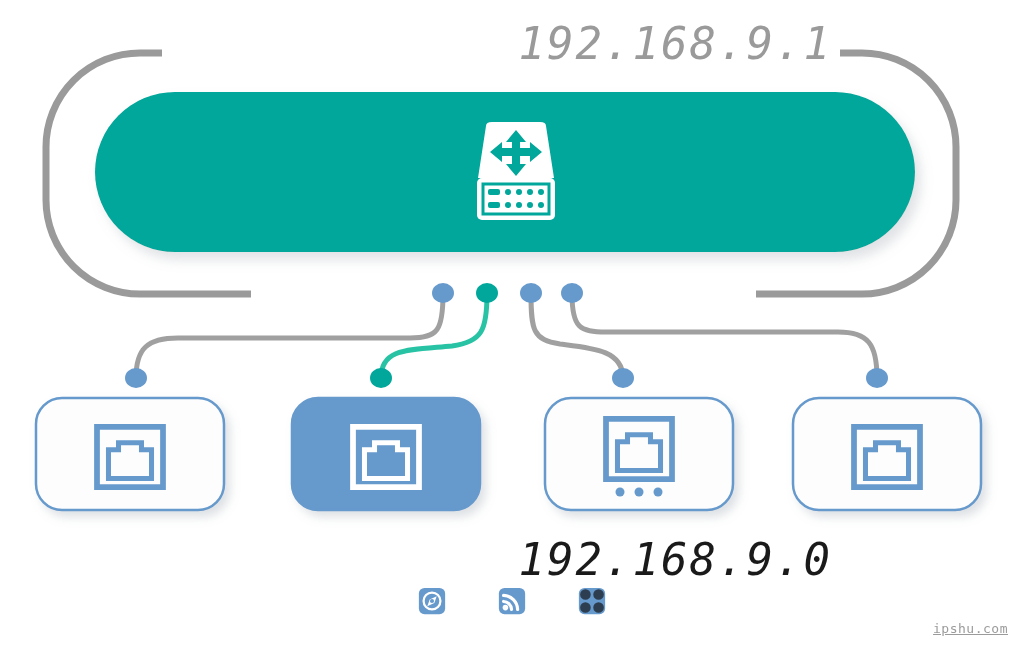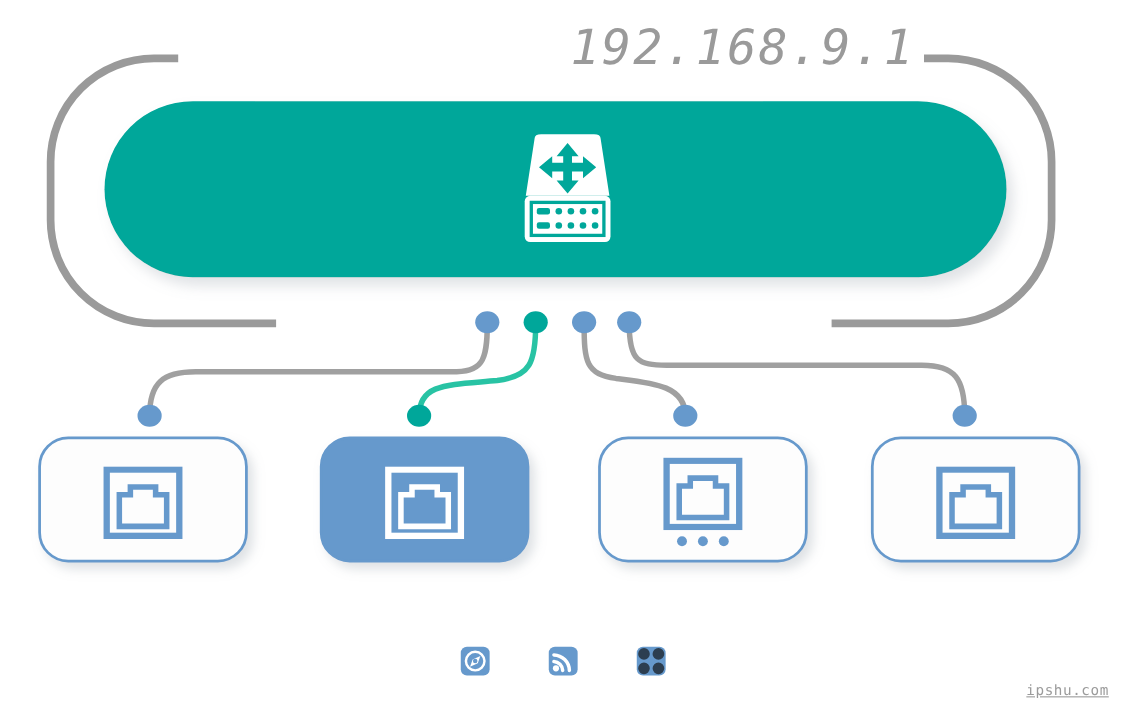--- a/index.html
+++ b/index.html
@@ -211,6 +211,7 @@
     </g>
   </svg>
 
+  <div class="ip-label" id="subnet-label">192.168.9.0</div>
 
   <div id="footer-icons">
 

